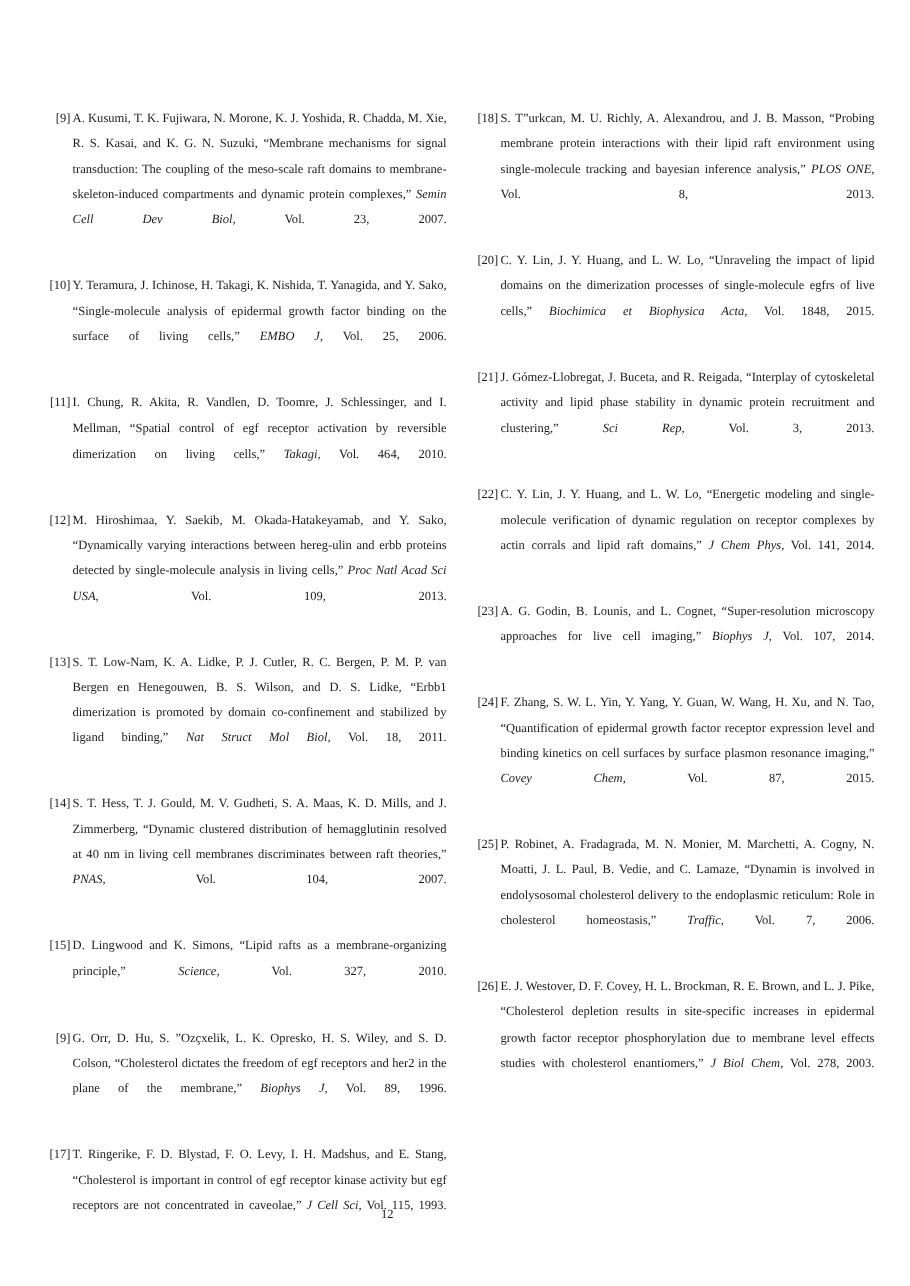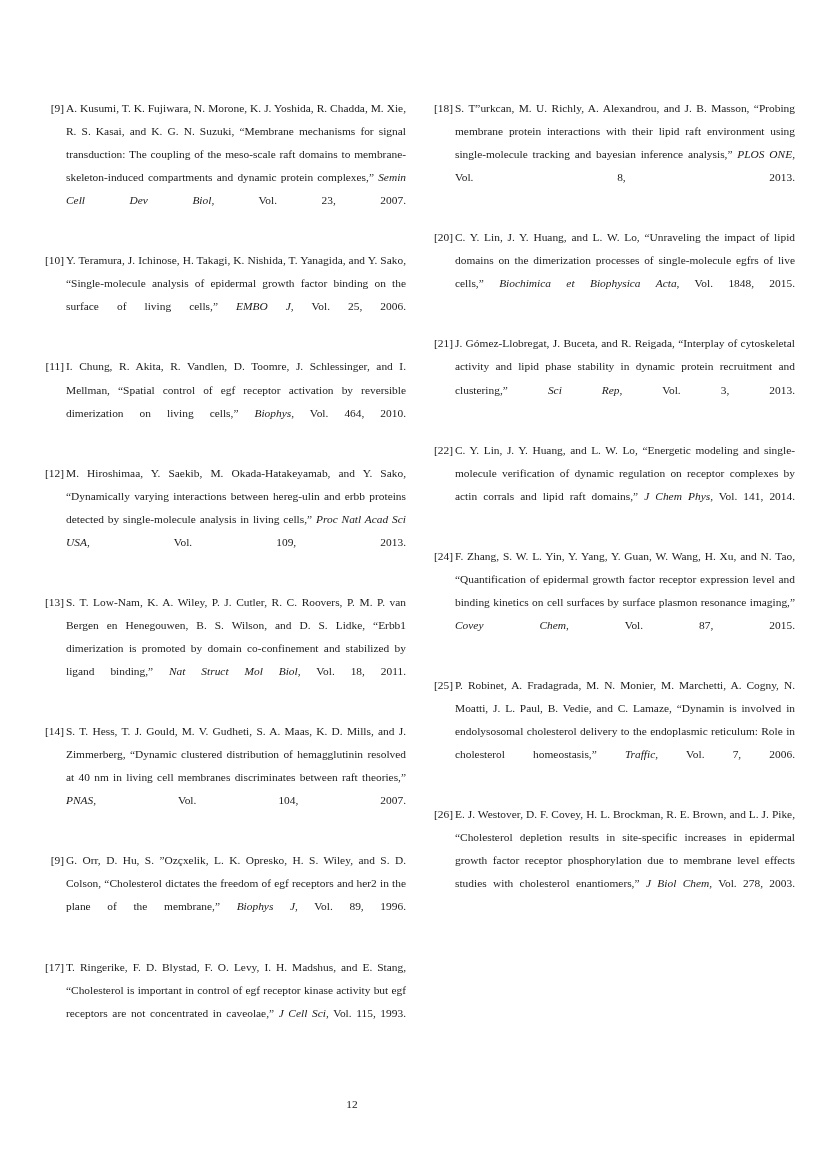--- a/index.html
+++ b/index.html
@@ -98,7 +98,7 @@
         </div>
         <div class="ref">
           <span class="num">[11]</span>
-          <span class="body"><span>I. Chung, R. Akita, R. Vandlen, D. Toomre, J. Schlessinger, and I. Mellman, </span><span>“Spatial control of egf receptor activation by reversible dimerization on living cells,” </span><i>Biophys</i><span>, Vol. 464, 2010.</span></span>
+          <span class="body"><span>I. Chung, R. Akita, R. Vandlen, D. Toomre, J. Schlessinger, and I. Mellman, </span><span>“Spatial control of egf receptor activation by reversible dimerization on living cells,” </span><i>Takagi</i><span>, Vol. 464, 2010.</span></span>
         </div>
         <div class="ref">
           <span class="num">[12]</span>

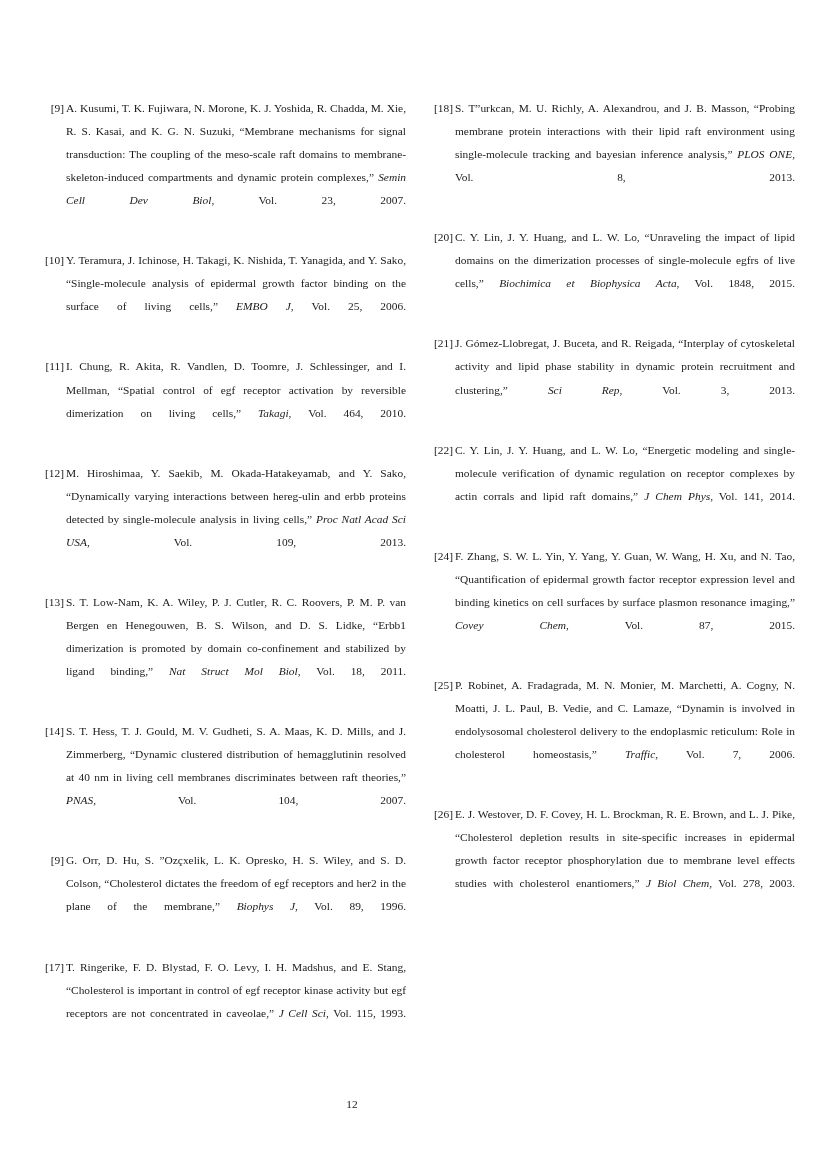--- a/index.html
+++ b/index.html
@@ -139,6 +139,10 @@
           <span class="body"><span>C. Y. Lin, J. Y. Huang, and L. W. Lo, </span><span>“Energetic modeling and single-molecule verification of dynamic regulation on receptor complexes by actin corrals and lipid raft domains,” </span><i>J Chem Phys</i><span>, Vol. 141, 2014.</span></span>
         </div>
         <div class="ref">
+          <span class="num">[23]</span>
+          <span class="body"><span>A. G. Godin, B. Lounis, and L. Cognet, </span><span>“Super-resolution microscopy approaches for live cell imaging,” </span><i>Biophys J</i><span>, Vol. 107, 2014.</span></span>
+        </div>
+        <div class="ref">
           <span class="num">[24]</span>
           <span class="body"><span>F. Zhang, S. W. L. Yin, Y. Yang, Y. Guan, W. Wang, H. Xu, and N. Tao, </span><span>“Quantification of epidermal growth factor receptor expression level and binding kinetics on cell surfaces by surface plasmon resonance imaging,” </span><i>Covey Chem</i><span>, Vol. 87, 2015.</span></span>
         </div>

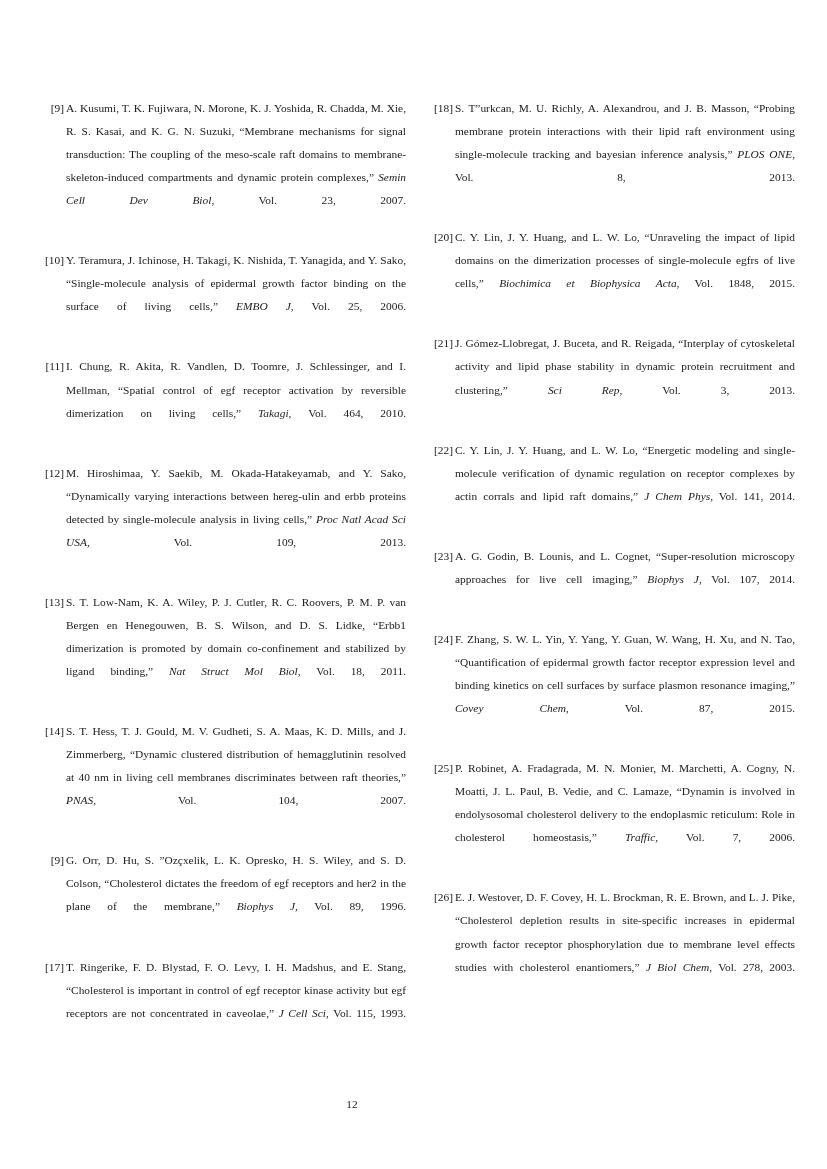--- a/index.html
+++ b/index.html
@@ -106,7 +106,7 @@
         </div>
         <div class="ref">
           <span class="num">[13]</span>
-          <span class="body"><span>S. T. Low-Nam, K. A. Wiley, P. J. Cutler, R. C. Roovers, P. M. P. van Bergen en Henegouwen, B. S. Wilson, and D. S. Lidke, </span><span>“Erbb1 dimerization is promoted by domain co-confinement and stabilized by ligand binding,” </span><i>Nat Struct Mol Biol</i><span>, Vol. 18, 2011.</span></span>
+          <span class="body"><span>S. T. Low-Nam, K. A. Lidke, P. J. Cutler, R. C. Bergen, P. M. P. van Bergen en Henegouwen, B. S. Wilson, and D. S. Lidke, </span><span>“Erbb1 dimerization is promoted by domain co-confinement and stabilized by ligand binding,” </span><i>Nat Struct Mol Biol</i><span>, Vol. 18, 2011.</span></span>
         </div>
         <div class="ref">
           <span class="num">[14]</span>

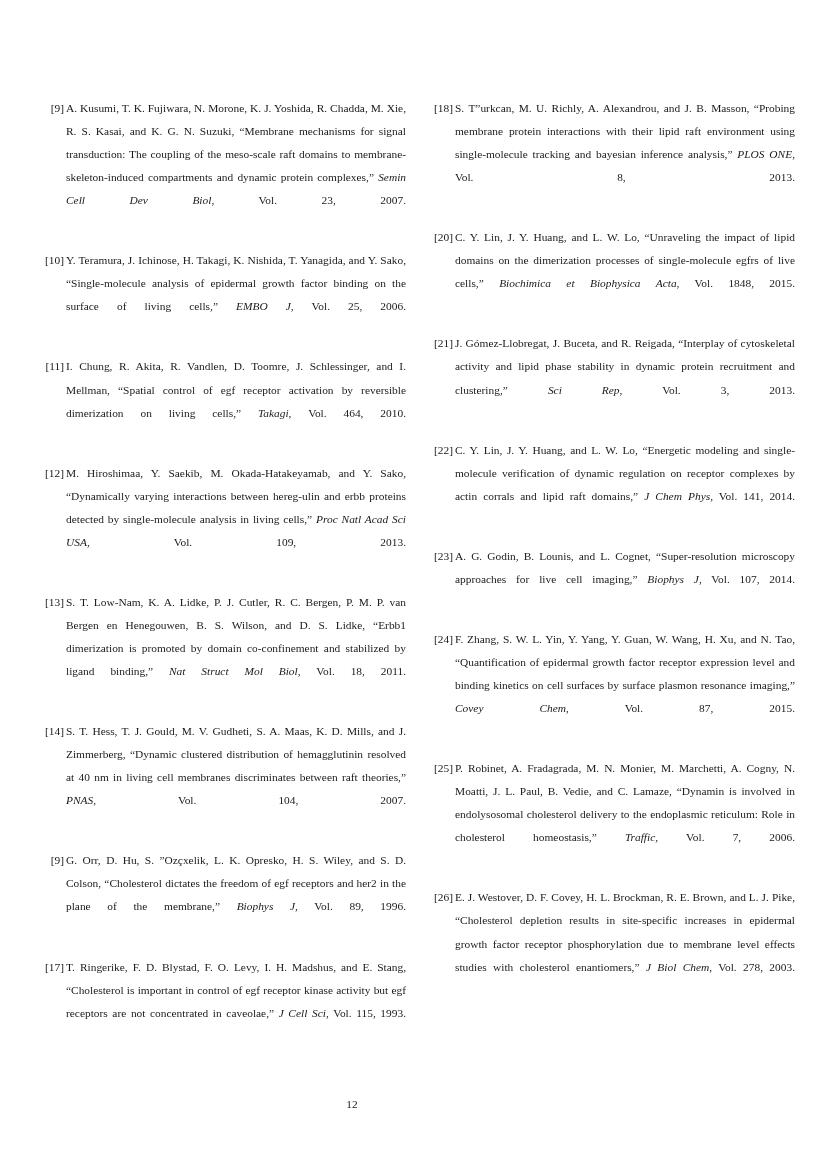--- a/index.html
+++ b/index.html
@@ -113,6 +113,10 @@
           <span class="body"><span>S. T. Hess, T. J. Gould, M. V. Gudheti, S. A. Maas, K. D. Mills, and J. Zimmerberg, </span><span>“Dynamic clustered distribution of hemagglutinin resolved at 40 nm in living cell membranes discriminates between raft theories,” </span><i>PNAS</i><span>, Vol. 104, 2007.</span></span>
         </div>
         <div class="ref">
+          <span class="num">[15]</span>
+          <span class="body"><span>D. Lingwood and K. Simons, </span><span>“Lipid rafts as a membrane-organizing principle,” </span><i>Science</i><span>, Vol. 327, 2010.</span></span>
+        </div>
+        <div class="ref">
           <span class="num">[9]</span>
           <span class="body"><span>G. Orr, D. Hu, S. ”Ozçxelik, L. K. Opresko, H. S. Wiley, and S. D. Colson, </span><span>“Cholesterol dictates the freedom of egf receptors and her2 in the plane of the membrane,” </span><i>Biophys J</i><span>, Vol. 89, 1996.</span></span>
         </div>

